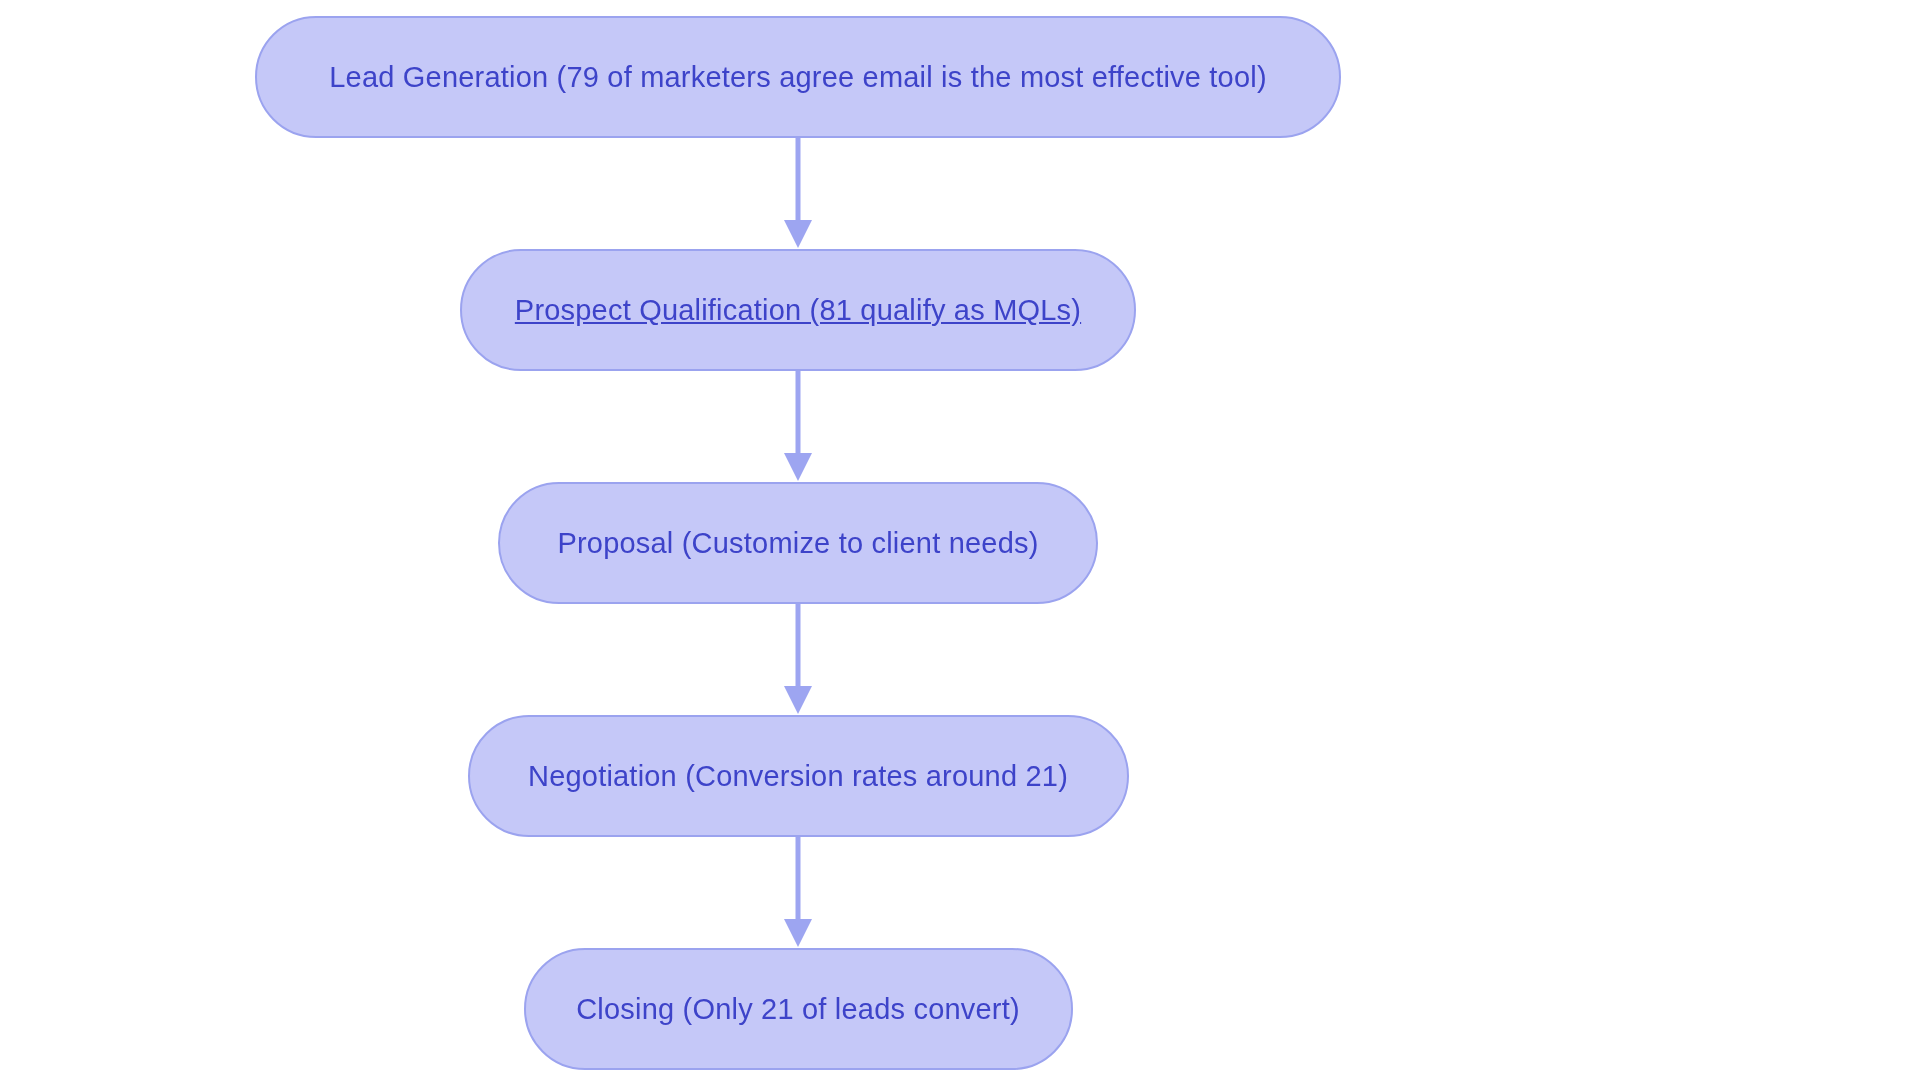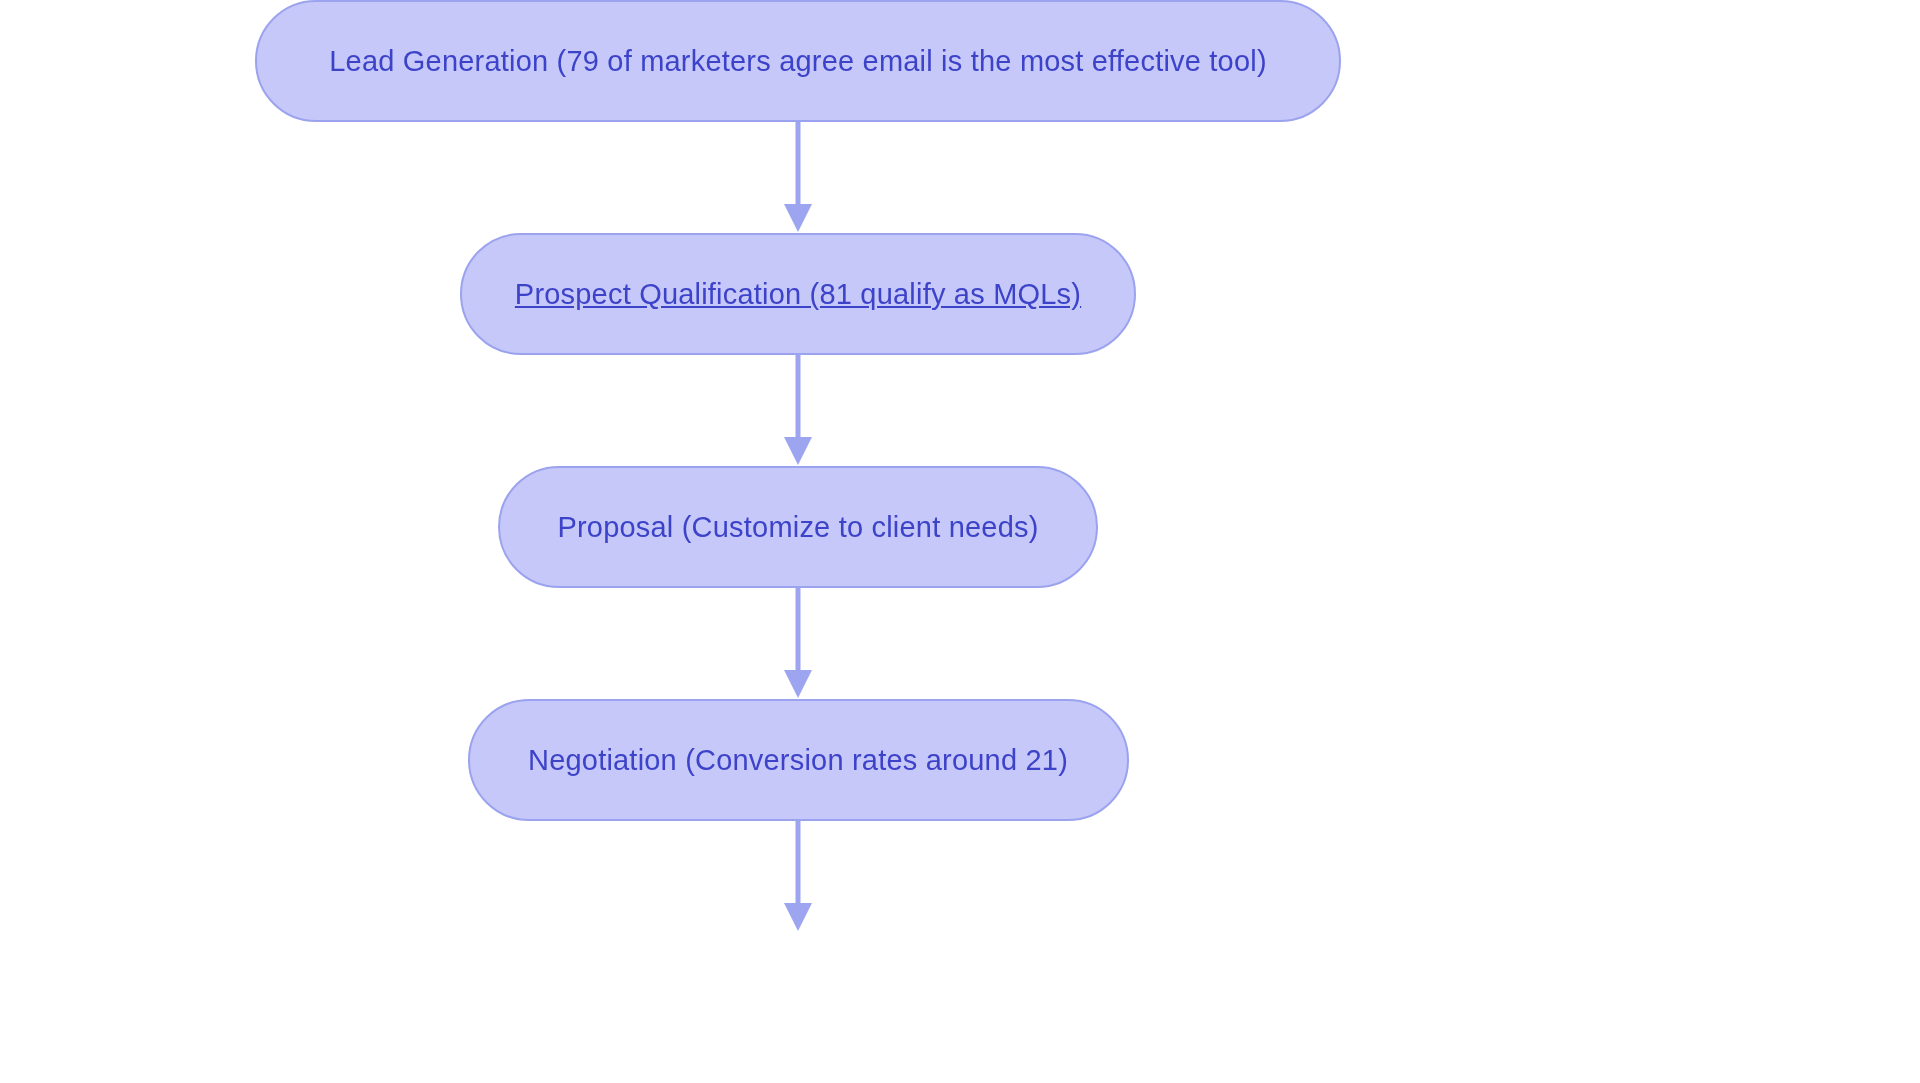--- a/index.html
+++ b/index.html
@@ -23,7 +23,7 @@
     display: flex;
     flex-direction: column;
     align-items: center;
-    padding-top: 0;
+    padding-top: 16px;
     box-sizing: border-box;
   }
   .node {

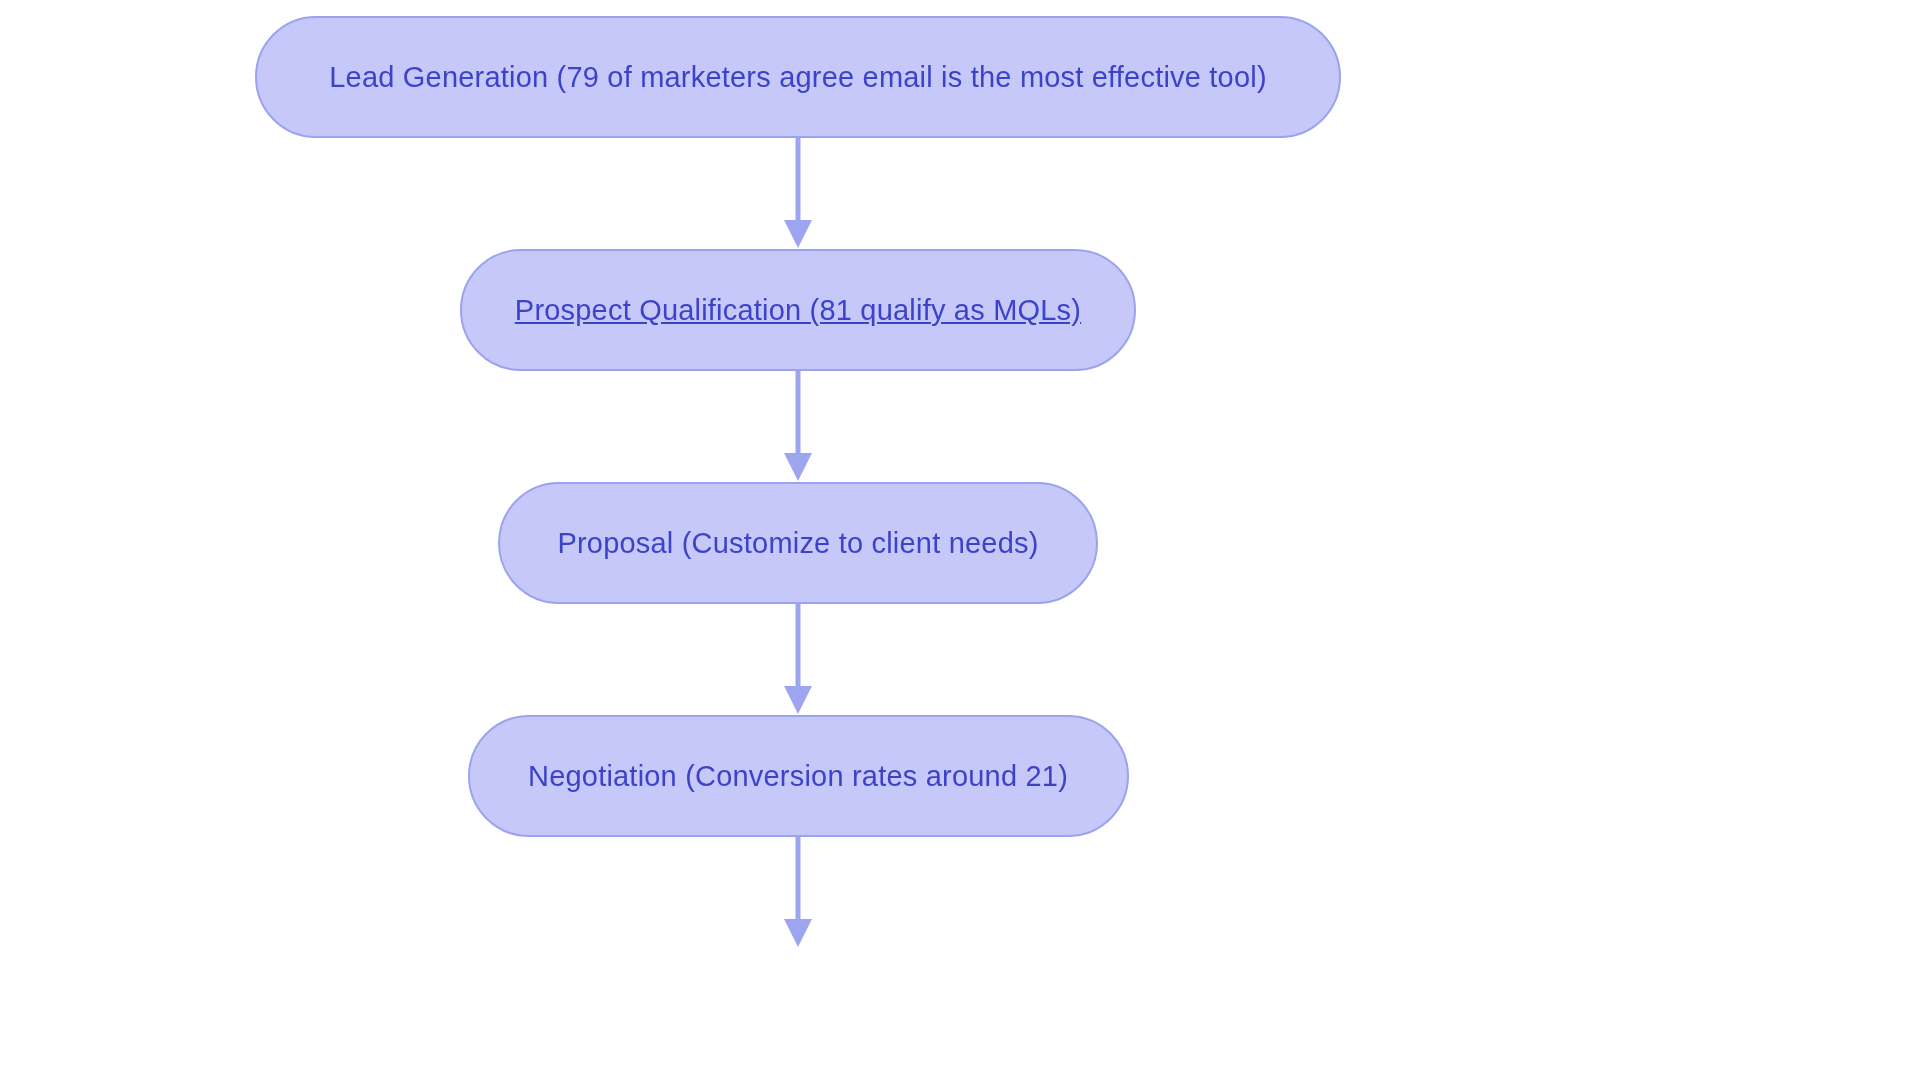--- a/index.html
+++ b/index.html
@@ -95,6 +95,9 @@
     <polygon points="6,82 34,82 20,110" fill="currentColor"></polygon>
   </svg>
 
+  <div class="node n4">
+    <span>Closing (Only 21 of leads convert)</span>
+  </div>
 
 </div>
 

